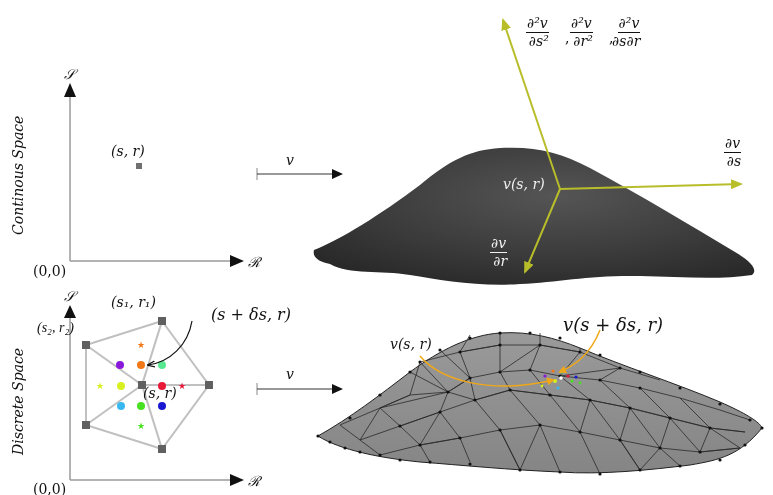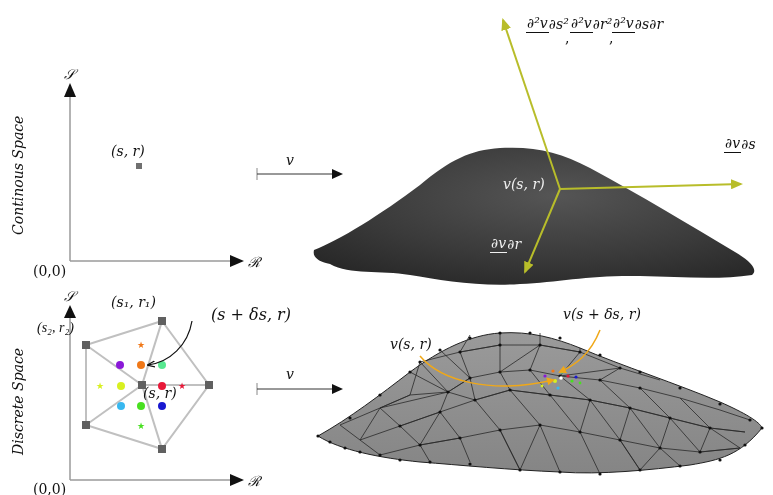--- a/index.html
+++ b/index.html
@@ -9,7 +9,7 @@
   .lbl { position:absolute; font-family:"DejaVu Serif", serif; font-style:italic; white-space:nowrap; }
   .side { position:absolute; font-family:"DejaVu Serif", serif; font-style:italic; font-size:14px;
           transform:rotate(-90deg); transform-origin:left top; white-space:nowrap; color:#111; }
-  .frac { position:absolute; display:inline-flex; flex-direction:row; align-items:flex-start;
+  .frac { position:absolute; display:inline-flex; flex-direction:column; align-items:flex-end;
           font-family:"DejaVu Serif", serif; font-style:italic; font-size:14px; line-height:15px; }
   .frac .num { border-bottom:1.2px solid currentColor; padding:0 1px 1px 1px; }
   .frac .den { padding-top:1px; }

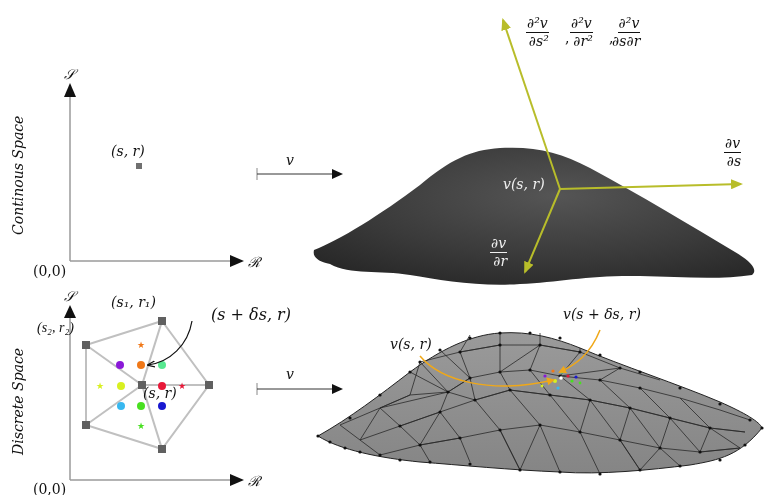--- a/index.html
+++ b/index.html
@@ -269,6 +269,6 @@
 </div>
 
 <div class="lbl" style="left:390px; top:336px; font-size:14px;">v(s, r)</div>
-<div class="lbl" style="left:563px; top:306px; font-size:14px;font-style:italic;">v(s + δs, r)</div>
+<div class="lbl" style="left:563px; top:314px; font-size:18px;font-style:italic;">v(s + δs, r)</div>
 
 </body></html>

